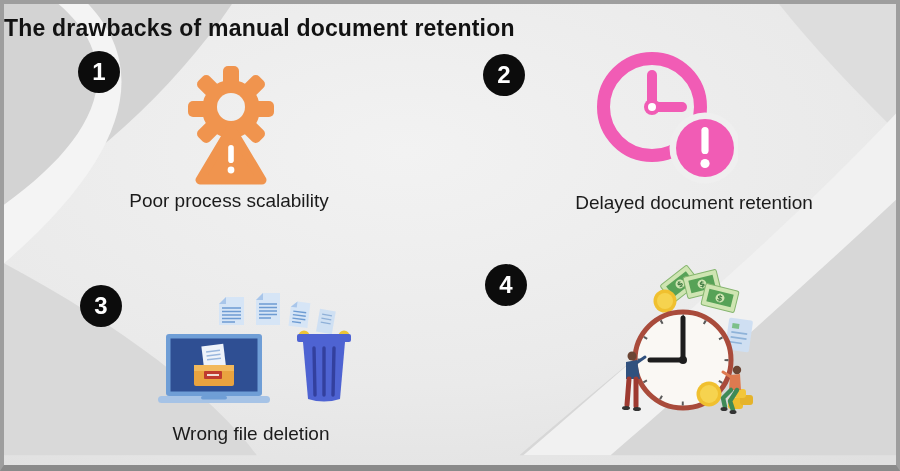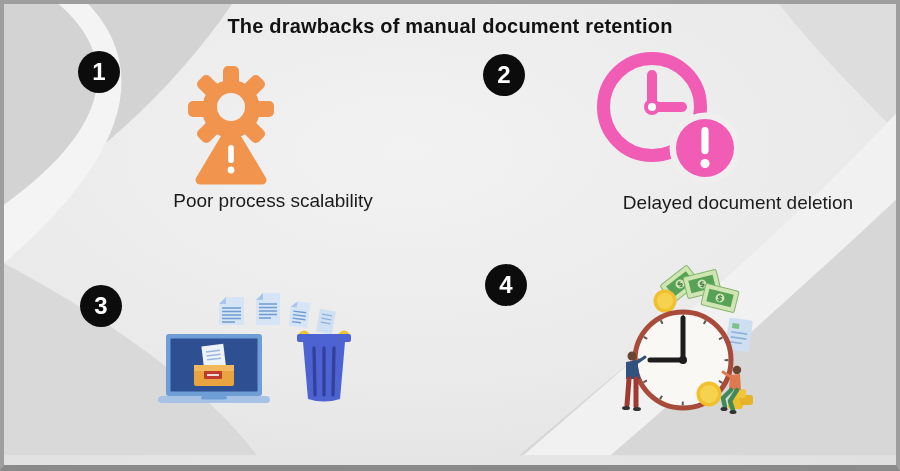--- a/index.html
+++ b/index.html
@@ -11,8 +11,8 @@
   }
   .bg { position:absolute; left:0; top:0; width:100%; height:100%; }
   .title {
-    position:absolute; top:11px; left:0; width:100%; text-align:center;
-    font-size:20px; font-weight:bold; color:#121212; letter-spacing:0.2px;
+    position:absolute; top:11px; left:0; width:100%; 
+    font-size:23px; font-weight:bold; color:#121212; letter-spacing:0.2px;
   }
   .badge {
     position:absolute; width:42px; height:42px; border-radius:50%;

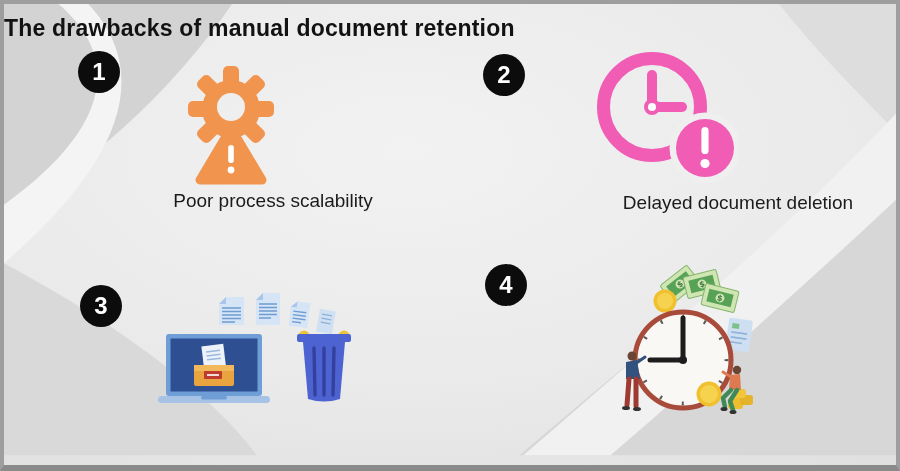--- a/index.html
+++ b/index.html
@@ -22,7 +22,7 @@
   }
   .label {
     position:absolute; transform:translateX(-50%);
-    font-size:19px; color:#1b1b1b; white-space:nowrap;margin-left:44px;
+    font-size:19px; color:#1b1b1b; white-space:nowrap;
   }
   .icon { position:absolute; }
 </style>

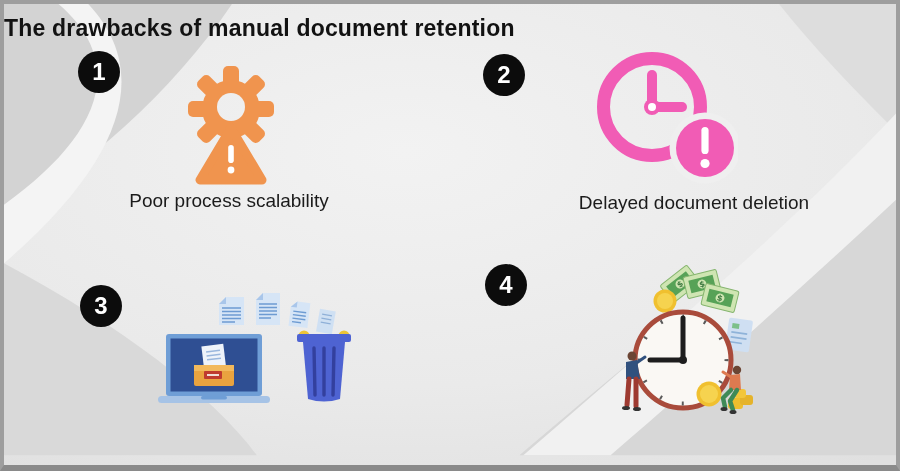--- a/index.html
+++ b/index.html
@@ -95,7 +95,7 @@
       <circle cx="115" cy="115.5" r="4.6" fill="#ffffff"></circle>
     </g>
   </svg>
-  <div class="label" style="left:690px; top:188px">Delayed document deletion</div>
+  <div class="label" style="left:690px; top:188px">Delayed document retention</div>
 
   <div class="badge" style="left:76px; top:281px">3</div>
   <svg class="icon" style="left:153px; top:285px" width="200" height="118" viewBox="0 0 200 118">

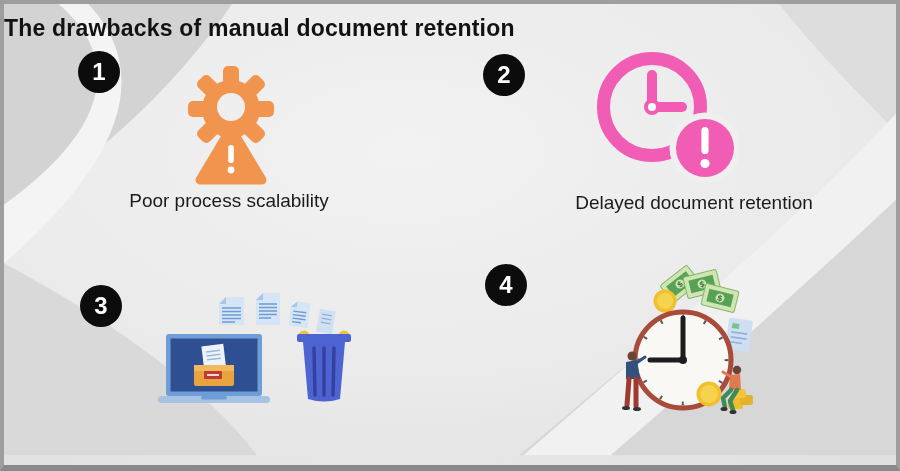--- a/index.html
+++ b/index.html
@@ -138,6 +138,7 @@
       <path d="M157,59 L158,106 M167,59 L167,106 M177,59 L176,106" stroke="#33409e" stroke-width="3.4" stroke-linecap="round"></path>
     </g>
   </svg>
+  <div class="label" style="left:247px; top:419px">Wrong file deletion</div>
 
   <div class="badge" style="left:481px; top:260px">4</div>
   <svg class="icon" style="left:598px; top:254px" width="170" height="162" viewBox="0 0 170 162">

